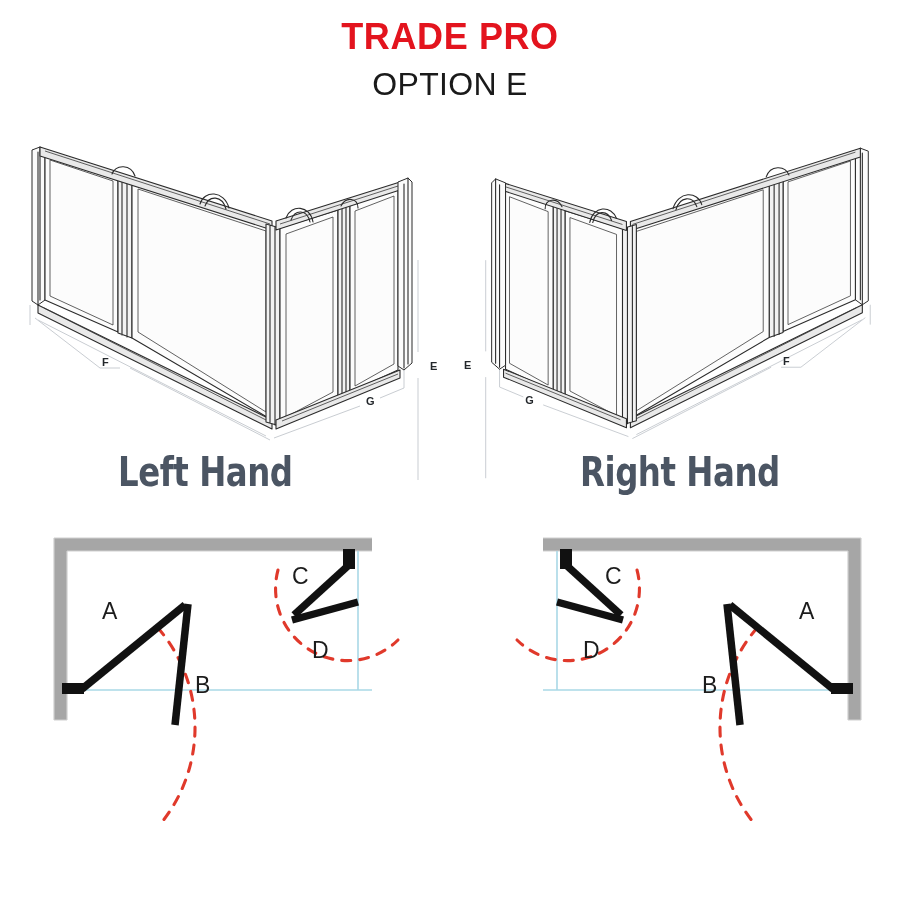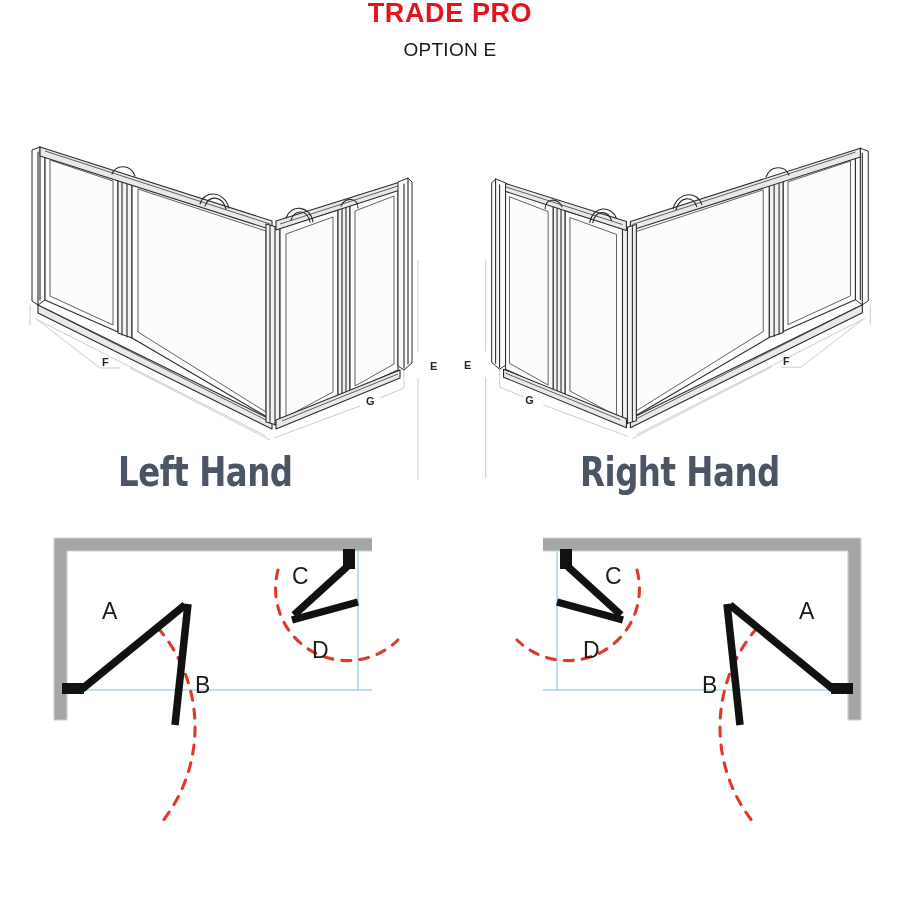--- a/index.html
+++ b/index.html
@@ -14,8 +14,8 @@
   
   .header{position:absolute;left:0;top:0;width:900px;text-align:center;}
   .brand{
-    font-size:27px;font-weight:bold;letter-spacing:.6px;
-    color:#e3141e;line-height:1;padding-top:0;
+    font-size:36px;font-weight:bold;letter-spacing:.6px;
+    color:#e3141e;line-height:1;padding-top:19px;
   }
   .option{
     font-size:19px;font-weight:normal;color:#1a1a1a;

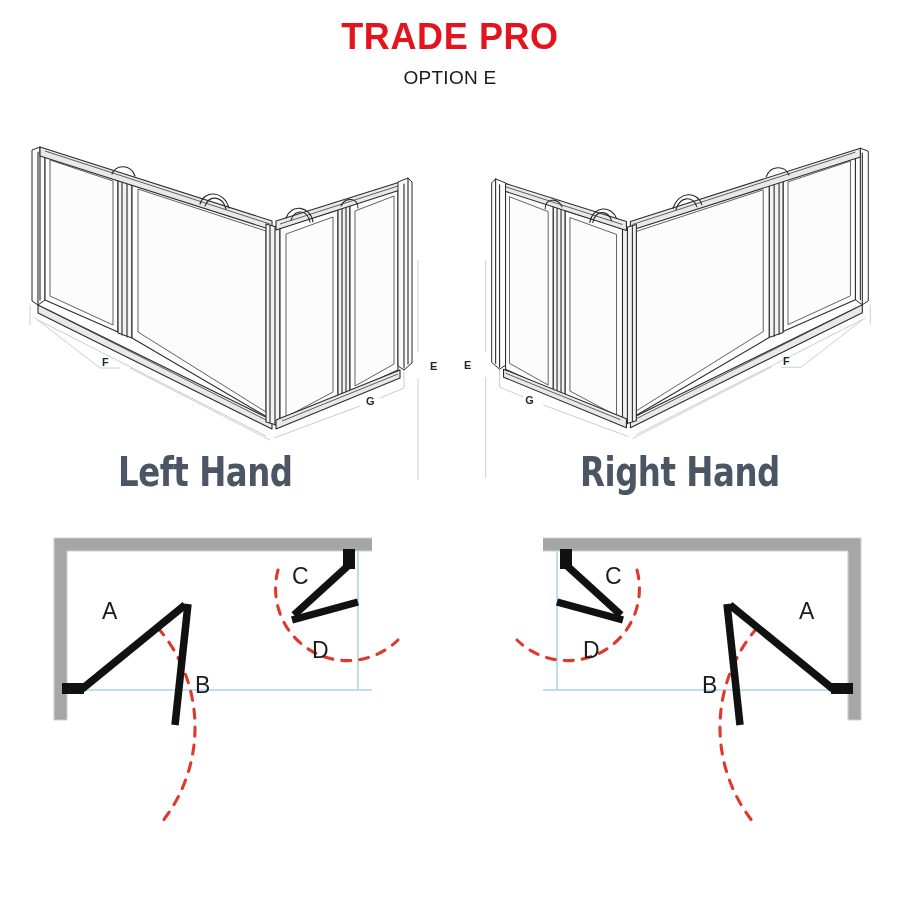--- a/index.html
+++ b/index.html
@@ -18,7 +18,7 @@
     color:#e3141e;line-height:1;padding-top:19px;
   }
   .option{
-    font-size:19px;font-weight:normal;color:#1a1a1a;
+    font-size:32px;font-weight:normal;color:#1a1a1a;
     line-height:1;padding-top:13px;letter-spacing:.3px;
   }
 

